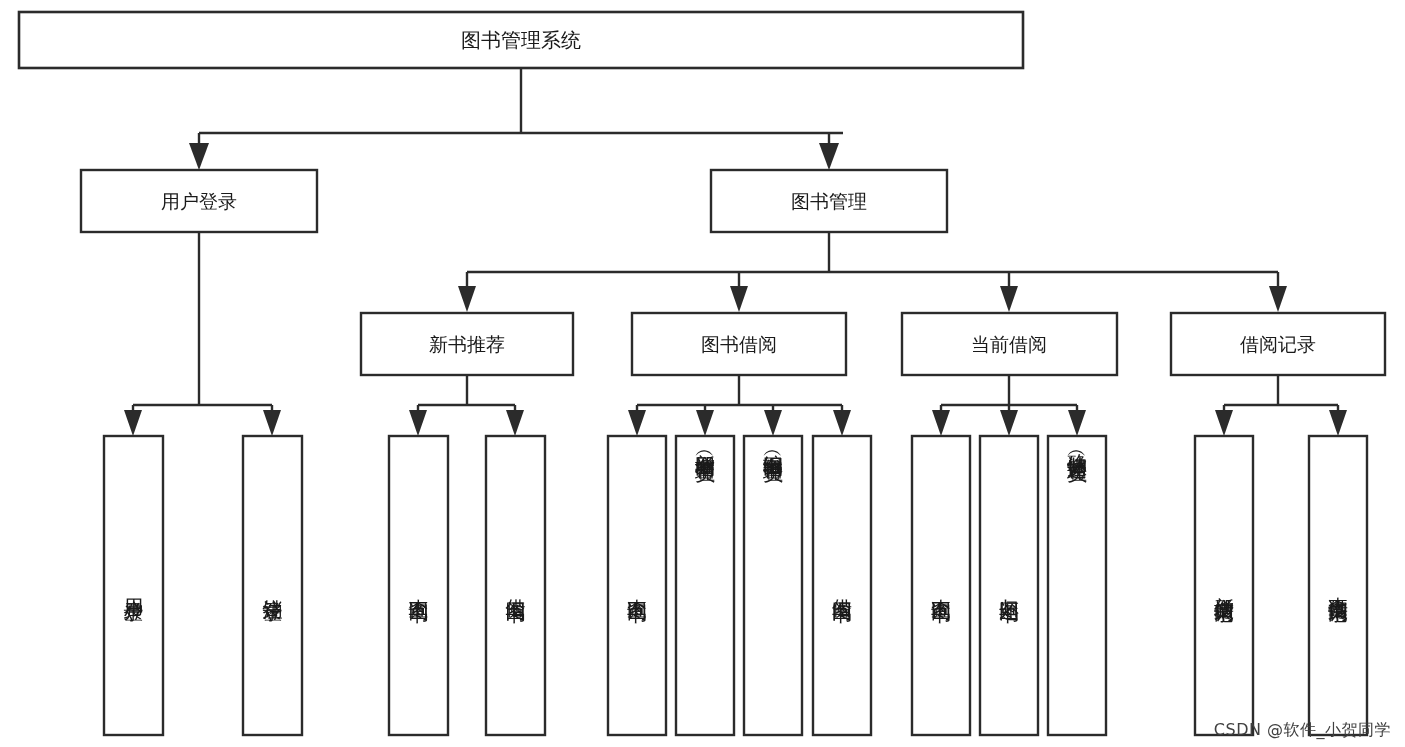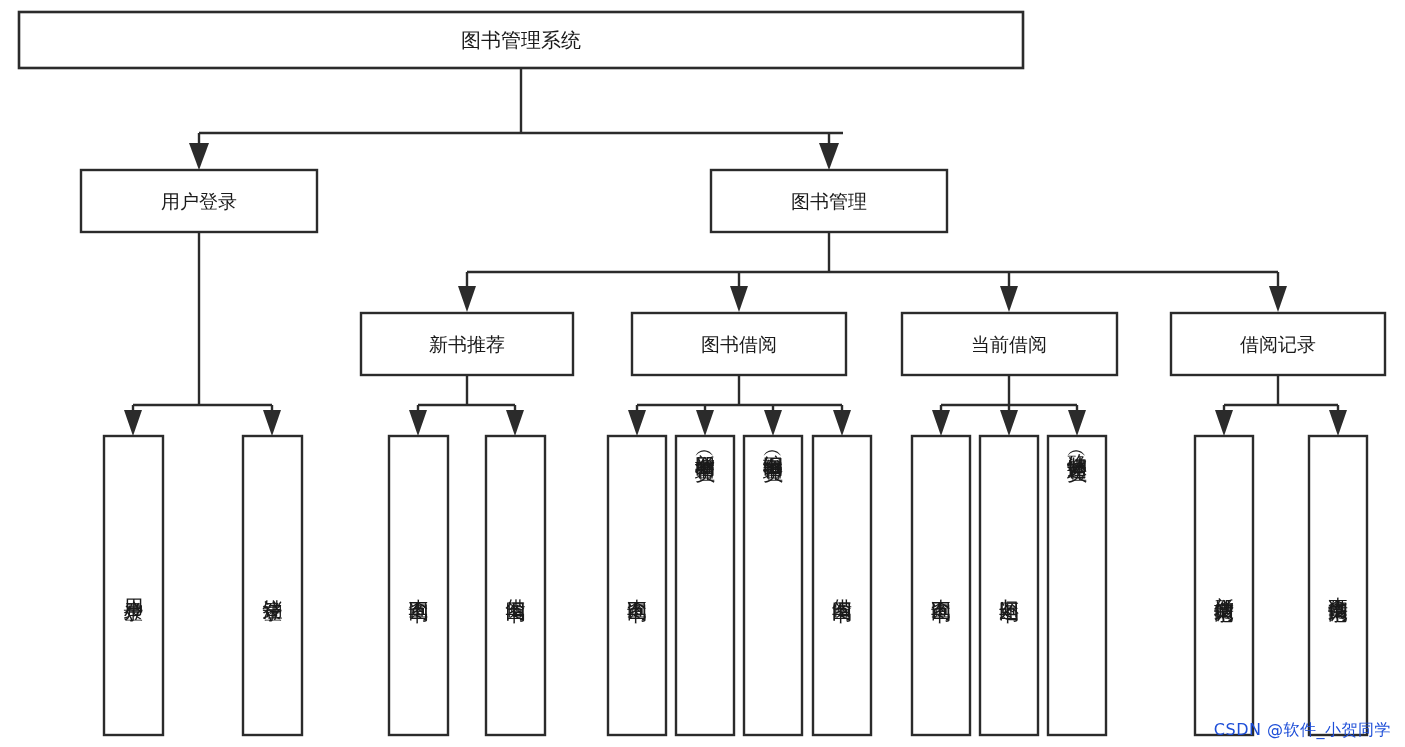--- a/index.html
+++ b/index.html
@@ -79,7 +79,7 @@
     bottom: 6px;
     font-family: "DejaVu Sans", "Liberation Sans", sans-serif;
     font-size: 16px;
-    color: #1d4ed8;
+    color: #404040;
     letter-spacing: 0.5px;
     white-space: nowrap;
   }

